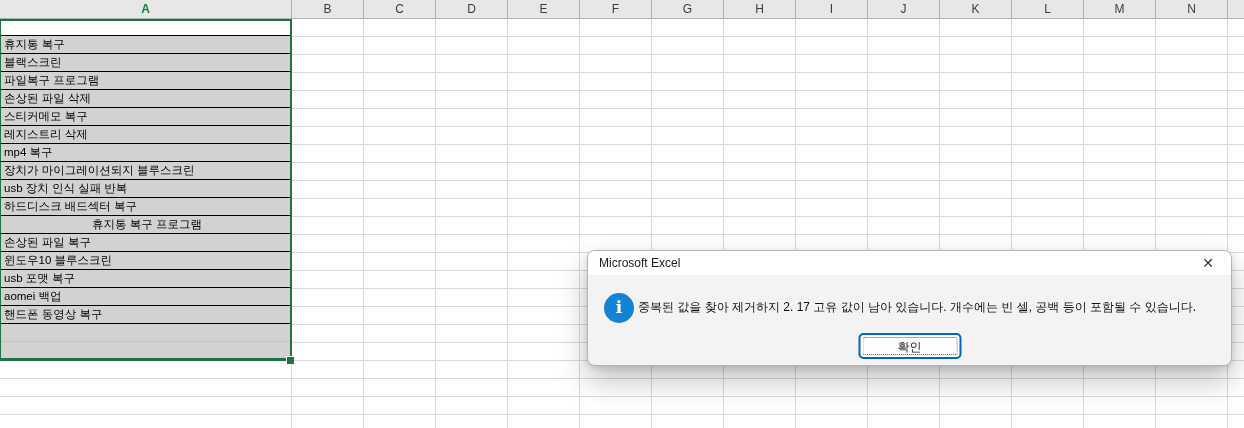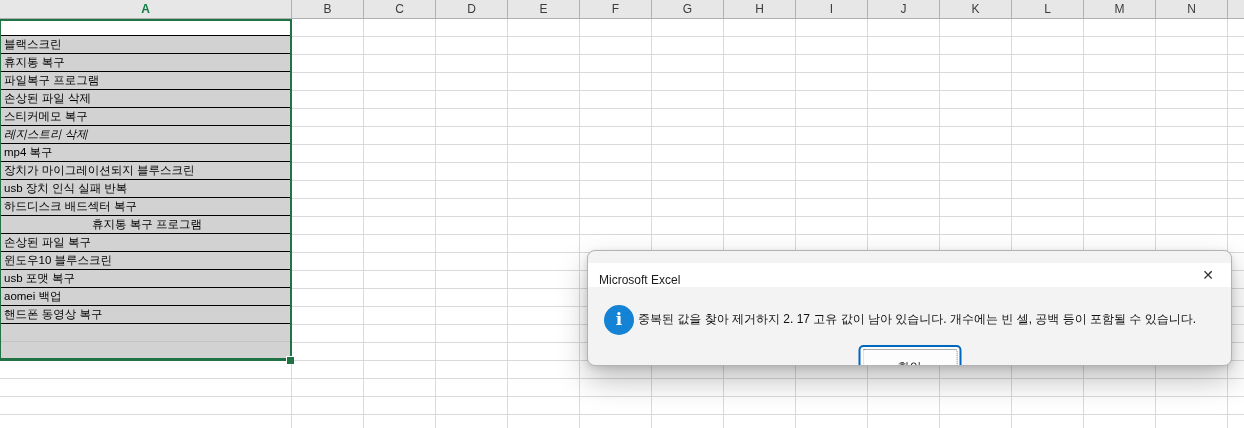--- a/index.html
+++ b/index.html
@@ -77,8 +77,8 @@
 
   <div class="selection" id="selRows">
       <div class="row bordered active" style="height: 15px;"></div>
+      <div class="row bordered" style="height: 18px;">휴지통 복구</div>
       <div class="row bordered" style="height: 18px;">블랙스크린</div>
-      <div class="row bordered" style="height: 18px;">휴지통 복구</div>
       <div class="row bordered" style="height: 18px;">파일복구 프로그램</div>
       <div class="row bordered" style="height: 18px;">손상된 파일 삭제</div>
       <div class="row bordered" style="height: 18px;">스티커메모 복구</div>

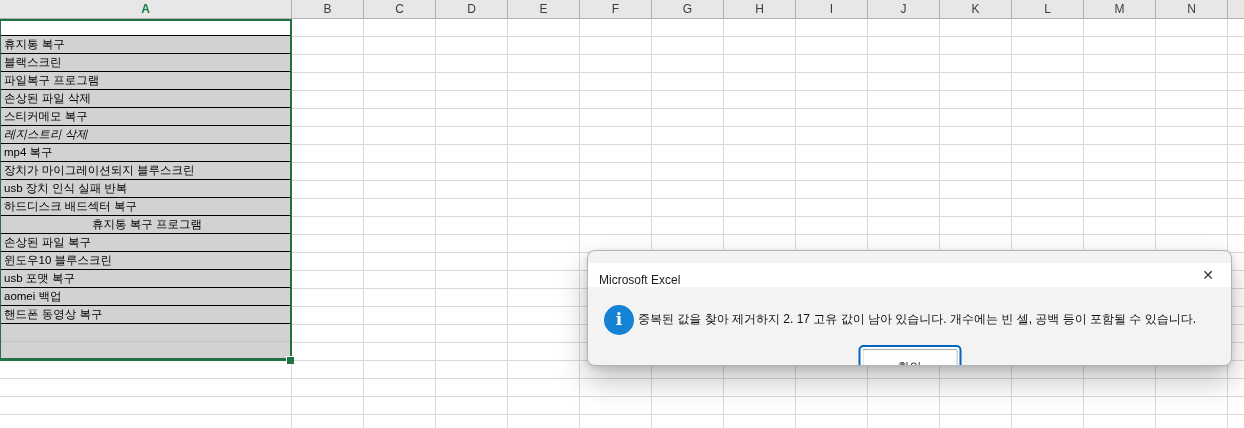--- a/index.html
+++ b/index.html
@@ -82,7 +82,7 @@
       <div class="row bordered" style="height: 18px;">파일복구 프로그램</div>
       <div class="row bordered" style="height: 18px;">손상된 파일 삭제</div>
       <div class="row bordered" style="height: 18px;">스티커메모 복구</div>
-      <div class="row bordered" style="height: 18px; font-style: italic;">레지스트리 삭제</div>
+      <div class="row bordered" style="height: 18px;">레지스트리 삭제</div>
       <div class="row bordered" style="height: 18px;">mp4 복구</div>
       <div class="row bordered" style="height: 18px;">장치가 마이그레이션되지 블루스크린</div>
       <div class="row bordered" style="height: 18px;">usb 장치 인식 실패 반복</div>

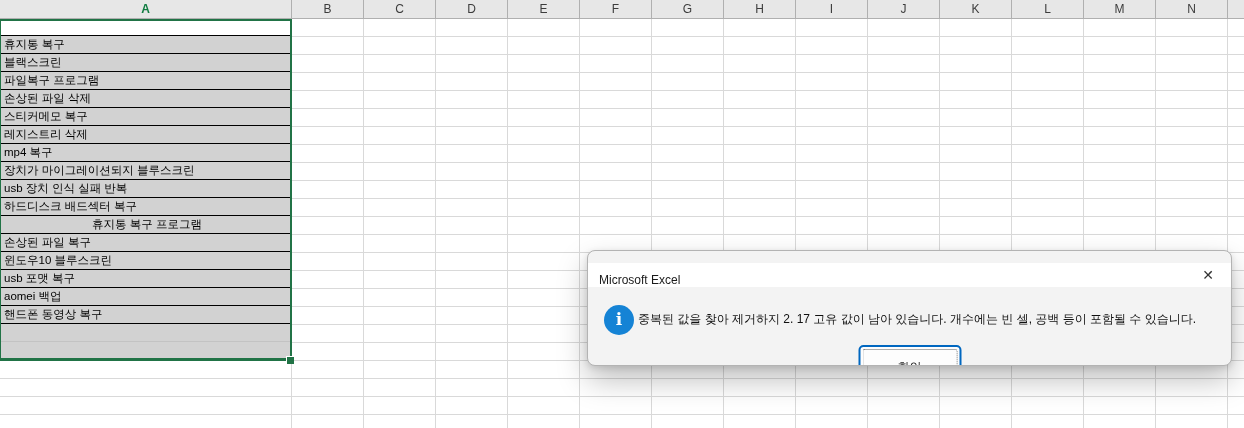--- a/index.html
+++ b/index.html
@@ -34,7 +34,7 @@
   .dialog { position:absolute; left:587px; top:250px; width:645px; height:116px; box-sizing:border-box;
             background:#f3f3f3; border:1px solid #b3b3b3; border-radius:8px; overflow:hidden; z-index:10;
             box-shadow:0 14px 30px rgba(0,0,0,.25), 0 2px 6px rgba(0,0,0,.12); }
-  .dlg-titlebar { height:24px; background:#ffffff; display:flex; align-items:flex-end;margin-top:12px; }
+  .dlg-titlebar { height:24px; background:#ffffff; display:flex; align-items:center; }
   .dlg-title { font-size:12px; color:#1a1a1a; padding-left:11px; flex:1; }
   .dlg-close { width:46px; height:24px; display:flex; align-items:center; justify-content:center;
                font-size:14px; color:#333; cursor:pointer; }

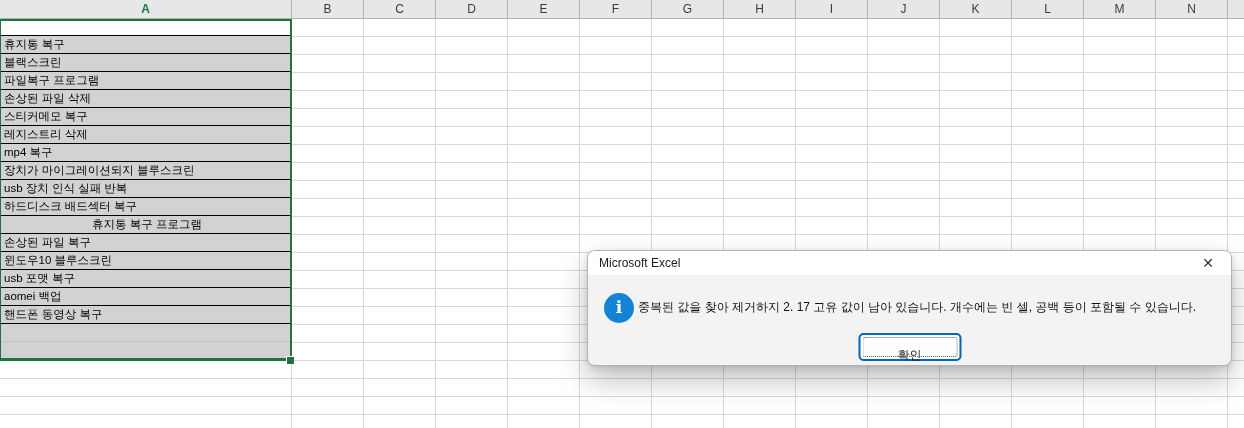--- a/index.html
+++ b/index.html
@@ -45,7 +45,7 @@
   .dlg-message { position:absolute; left:50px; top:24px; font-size:12px; color:#101010; white-space:nowrap; }
   .ok-btn { position:absolute; left:50%; transform:translateX(-50%); top:58px; width:103px; height:26px;
             background:#fdfdfd; border:2px solid #0067c0; border-radius:5px; font-size:12px; color:#1a1a1a;
-            font-family:inherit; padding:12px; cursor:pointer; }
+            font-family:inherit; padding:4px; cursor:pointer; }
   .ok-btn::after { content:""; position:absolute; left:2px; right:2px; top:2px; bottom:2px;
                    border:1px dotted #5a5a5a; border-radius:2px; }
 </style>

